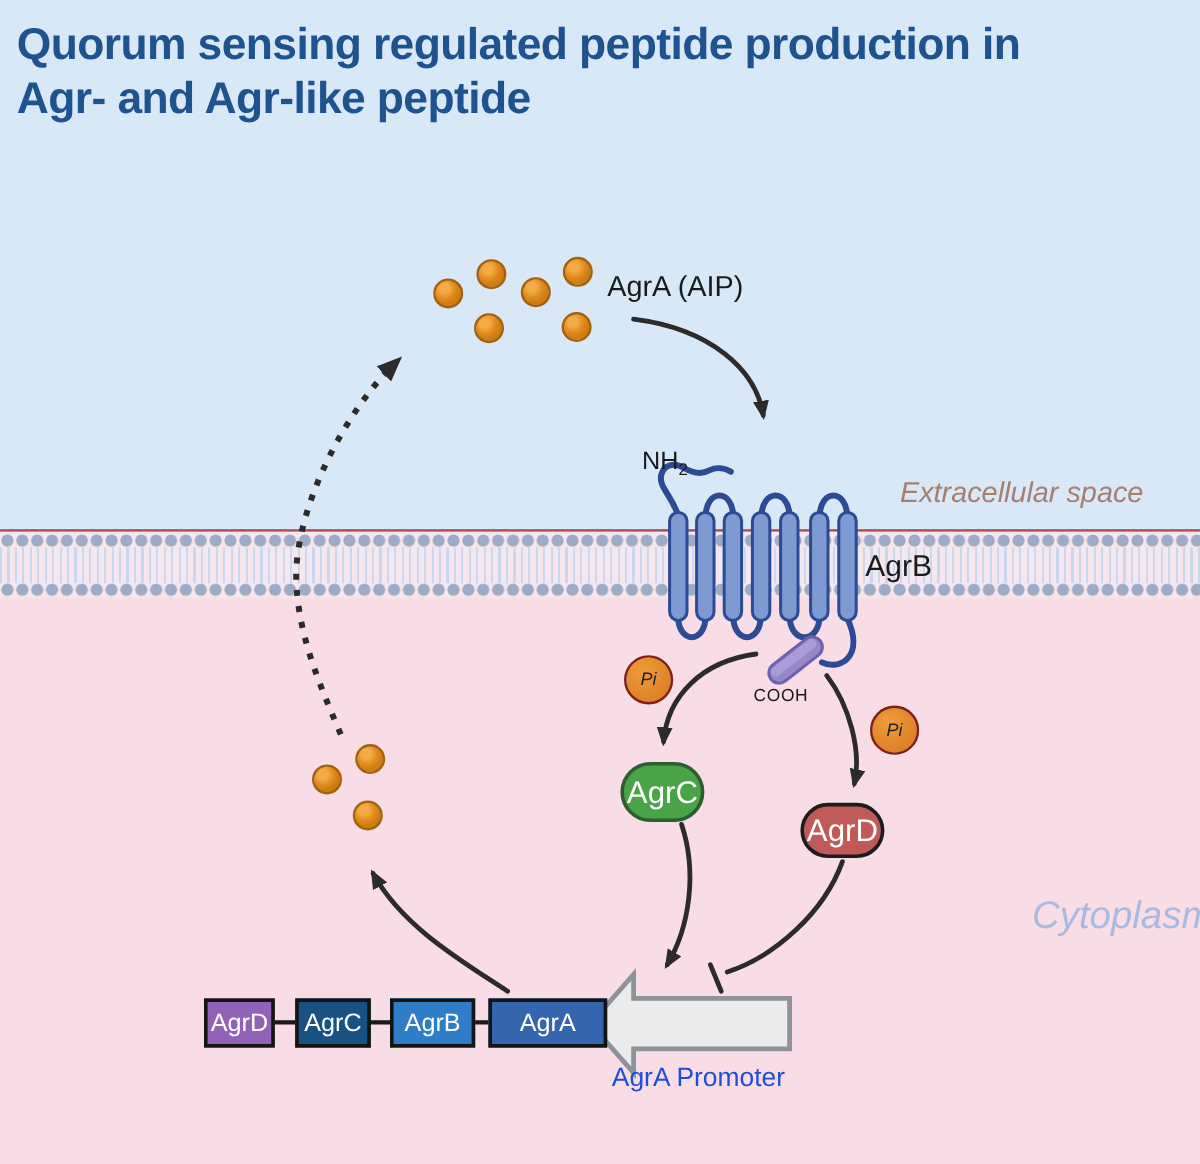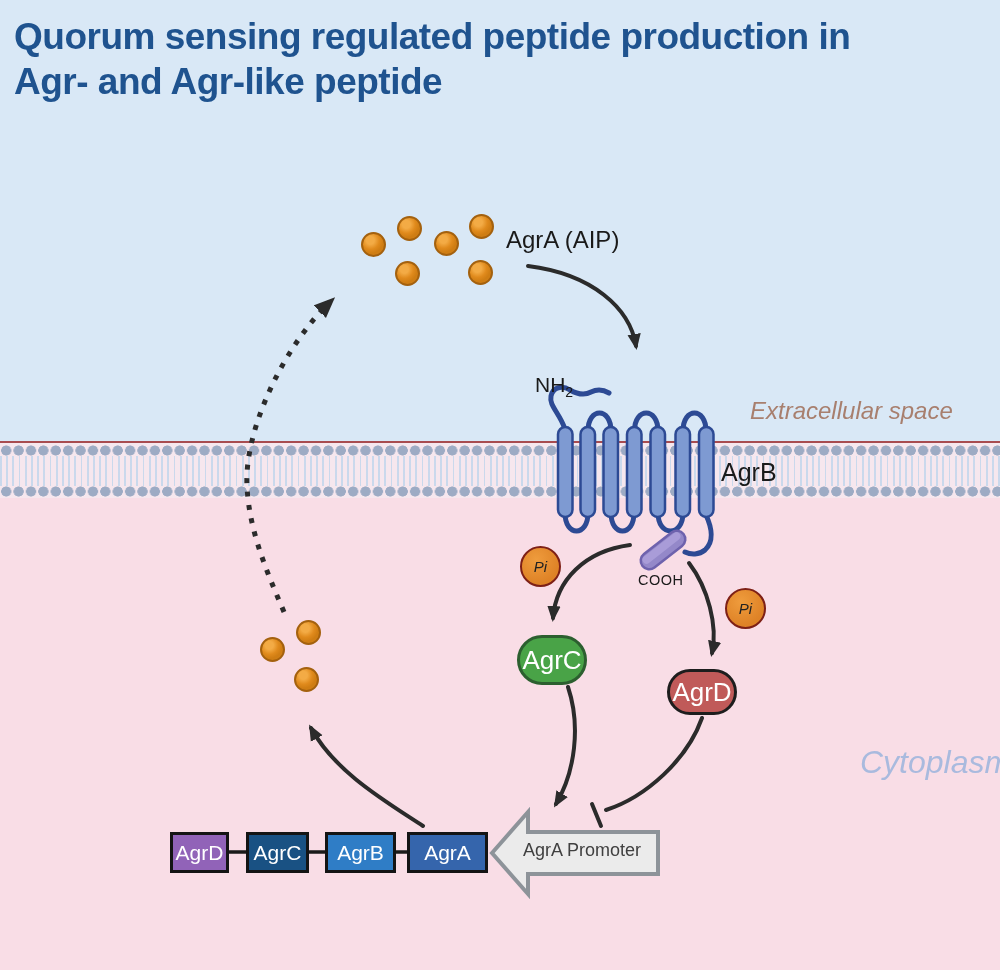--- a/index.html
+++ b/index.html
@@ -30,7 +30,7 @@
   .nh2-label{left:535px;top:352px;font-size:21px;margin-top:21px;}
   .nh2-label sub{font-size:14px;}
   .agrb-label{left:721px;top:458px;font-size:25px;}
-  .cooh-label{left:628px;top:572px;font-size:14.5px;letter-spacing:.5px;margin-left:10px;}
+  .cooh-label{left:628px;top:572px;font-size:14.5px;letter-spacing:.5px;}
   .extracellular-label{left:750px;top:397px;font-size:24px;font-style:italic;color:#a87f6e;}
   .cytoplasm-label{left:860px;top:744px;font-size:32px;font-style:italic;color:#a9bade;}
 

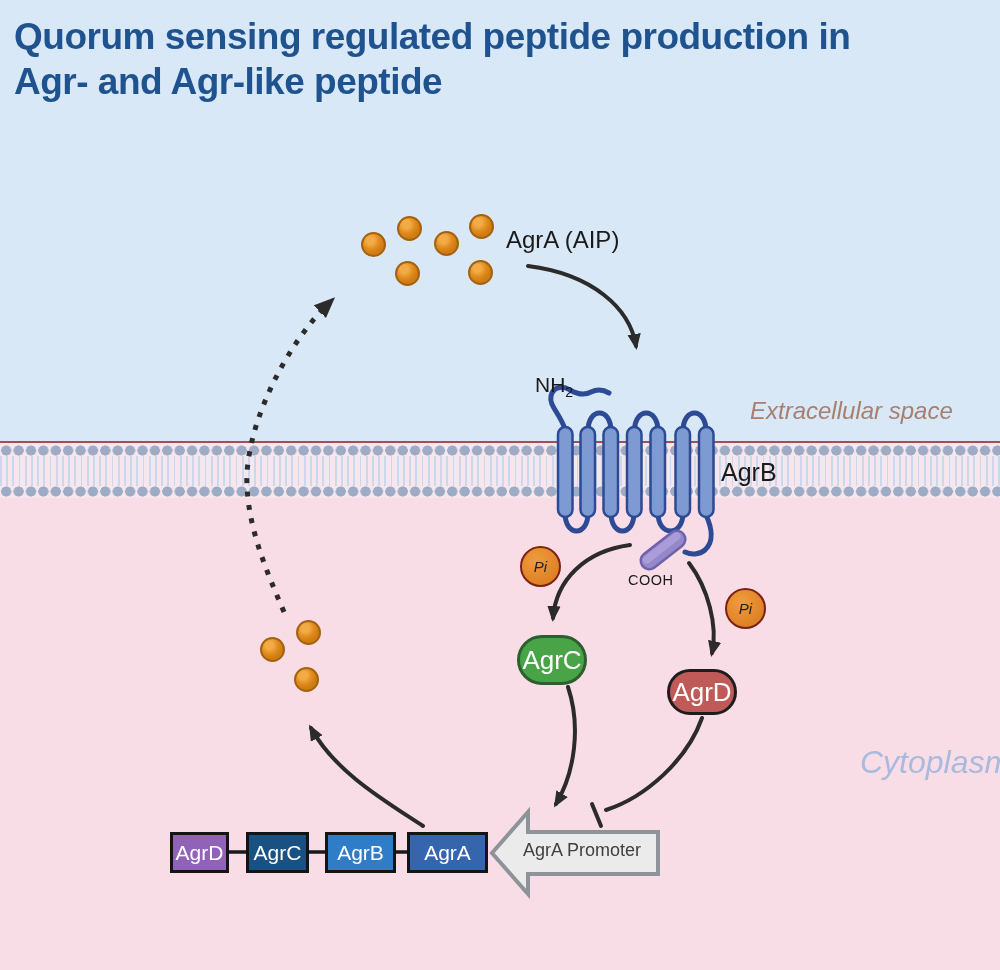--- a/index.html
+++ b/index.html
@@ -58,7 +58,7 @@
   .gene.d{left:170px;width:59px;}
   .gene.c{left:246px;width:63px;}
   .gene.b{left:325px;width:71px;}
-  .gene.a{left:407px;width:81px;text-align:right;}
+  .gene.a{left:407px;width:99px;text-align:right;}
 
   .promoter-label{position:absolute;left:506px;top:840px;width:152px;text-align:center;
      font-size:18px;color:#404040;}

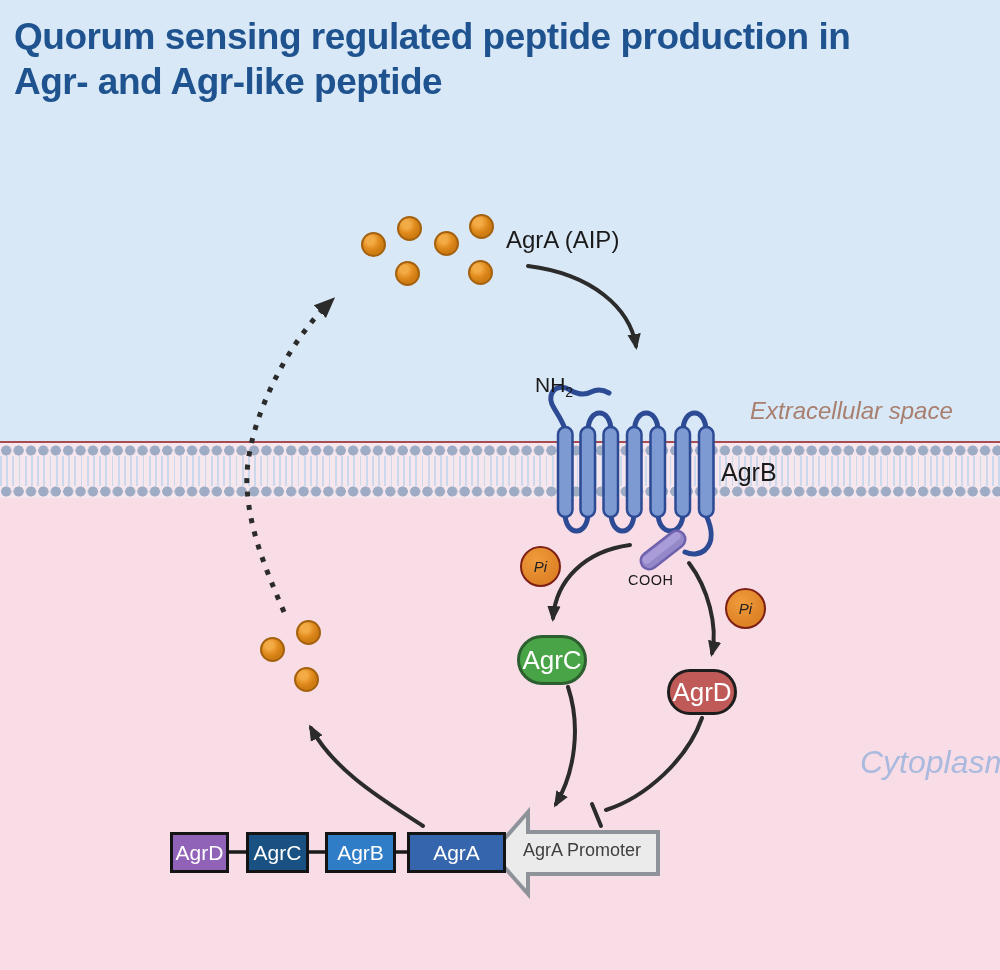--- a/index.html
+++ b/index.html
@@ -60,8 +60,8 @@
   .gene.b{left:325px;width:71px;}
   .gene.a{left:407px;width:99px;text-align:right;}
 
-  .promoter-label{position:absolute;left:506px;top:840px;width:152px;text-align:center;
-     font-size:18px;color:#404040;}
+  .promoter-label{position:absolute;left:506px;top:885px;width:152px;text-align:center;
+     font-size:22px;color:#1d4ed8;}
 
   svg.overlay{position:absolute;left:0;top:0;}
 </style>

